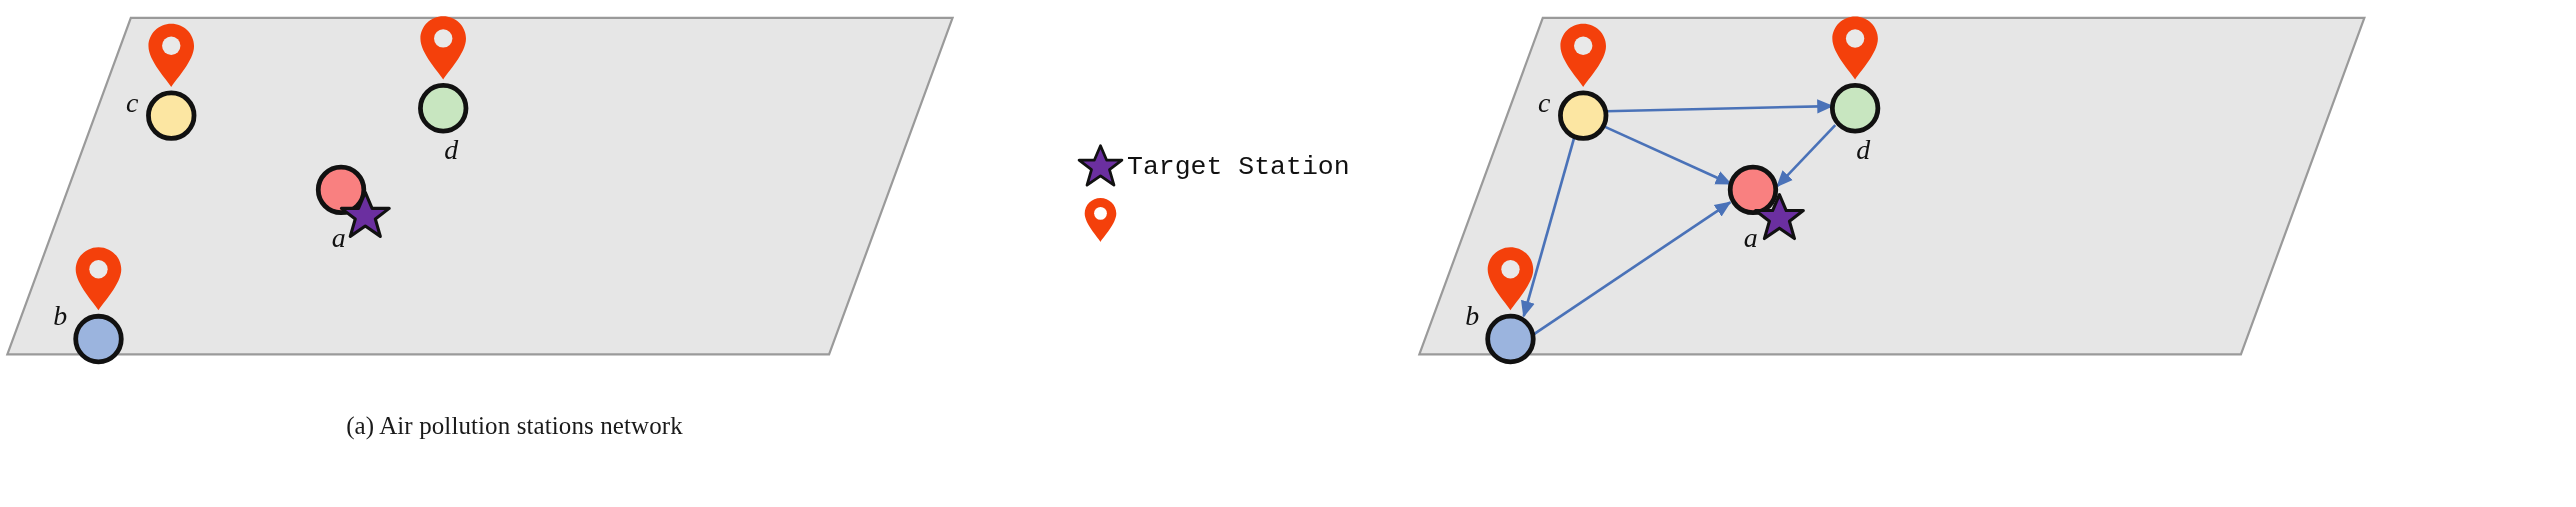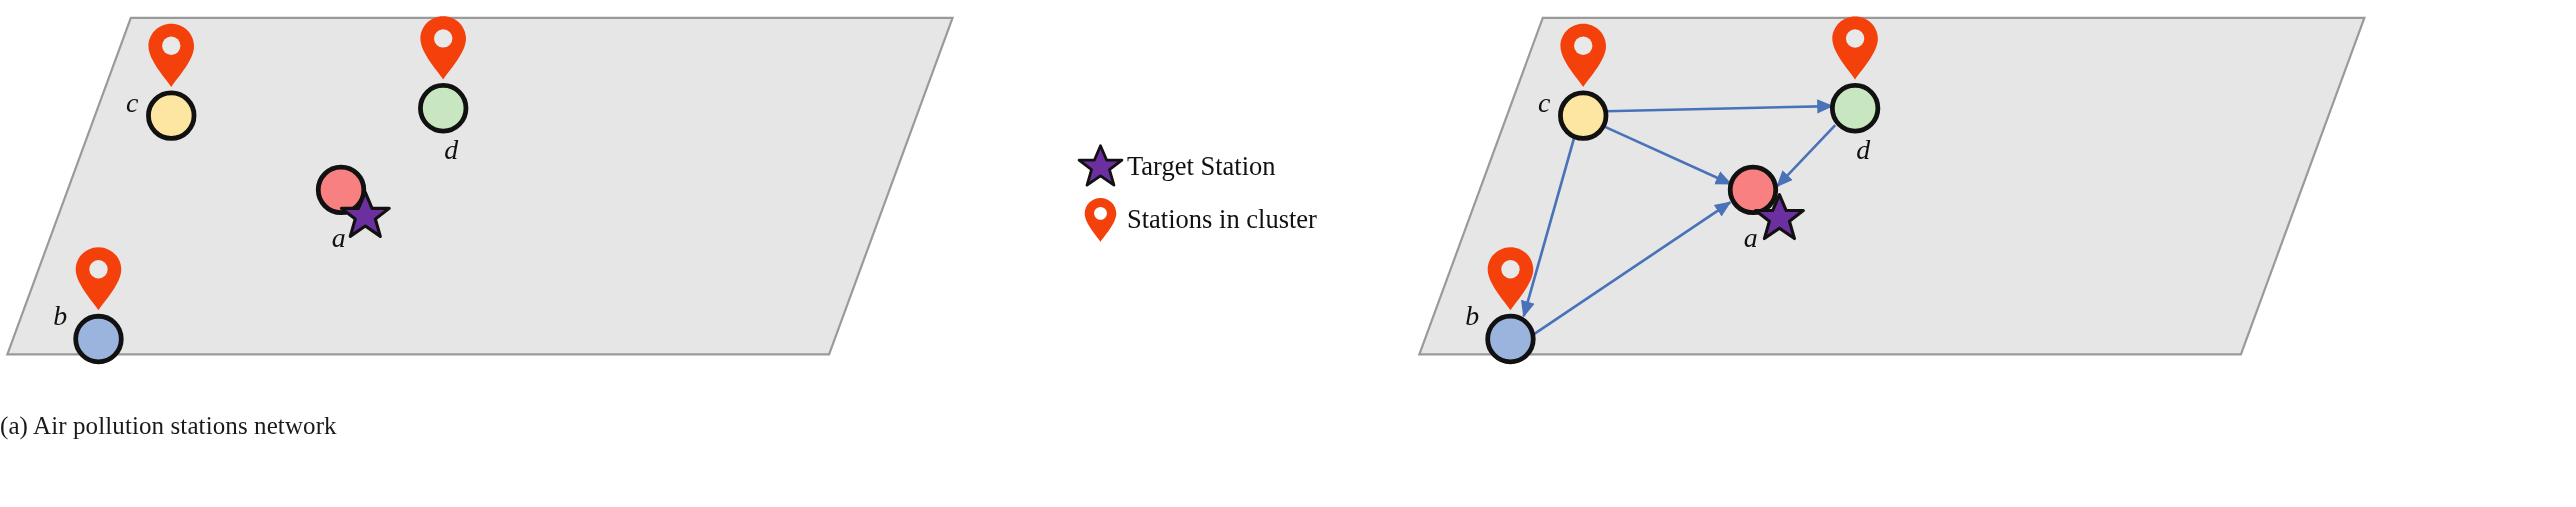--- a/index.html
+++ b/index.html
@@ -17,7 +17,7 @@
   .legend{position:absolute;left:44px;top:140px;width:346px;}
   .legend-row{display:flex;align-items:center;height:53px;}
   .legend-glyph{width:54px;flex:0 0 54px;display:flex;align-items:center;justify-content:center;}
-  .legend-label{font-family:Liberation Serif, serif;font-size:26.5px;color:#111;white-space:nowrap;}
+  .legend-label{font-family:Liberation Mono, monospace;font-size:26.5px;color:#111;white-space:nowrap;}
   .nodelabel{font-family:"Liberation Serif",serif;font-style:italic;font-size:38px;fill:#111;}
 </style>
 </head>

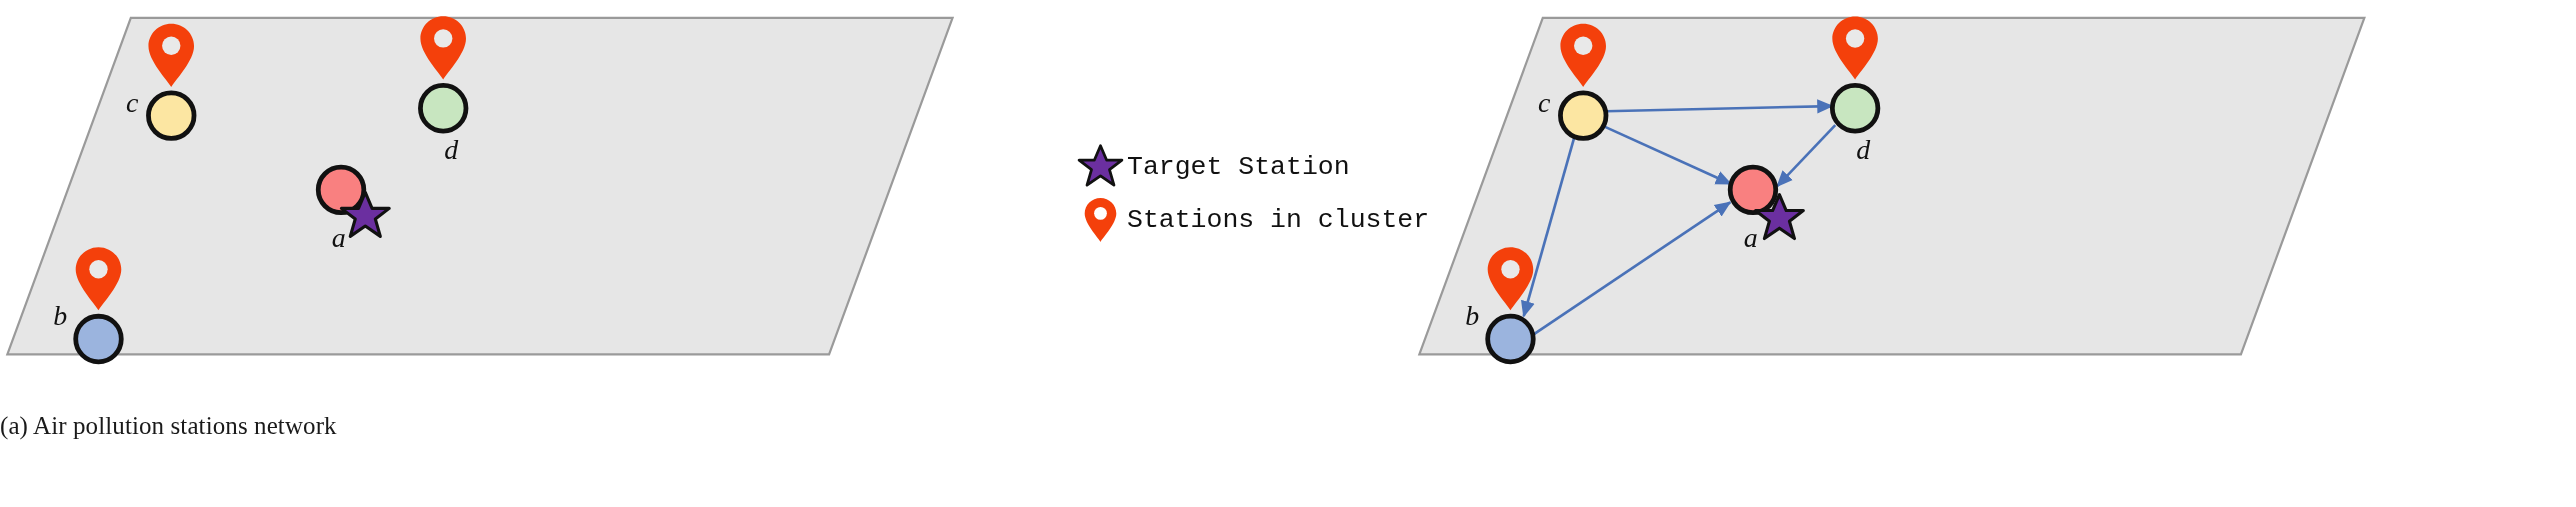--- a/index.html
+++ b/index.html
@@ -90,7 +90,6 @@
             </g>
           </svg>
         </div>
-        <div class="legend-label">Stations in cluster</div>
       </div>
     </div>
   </div>

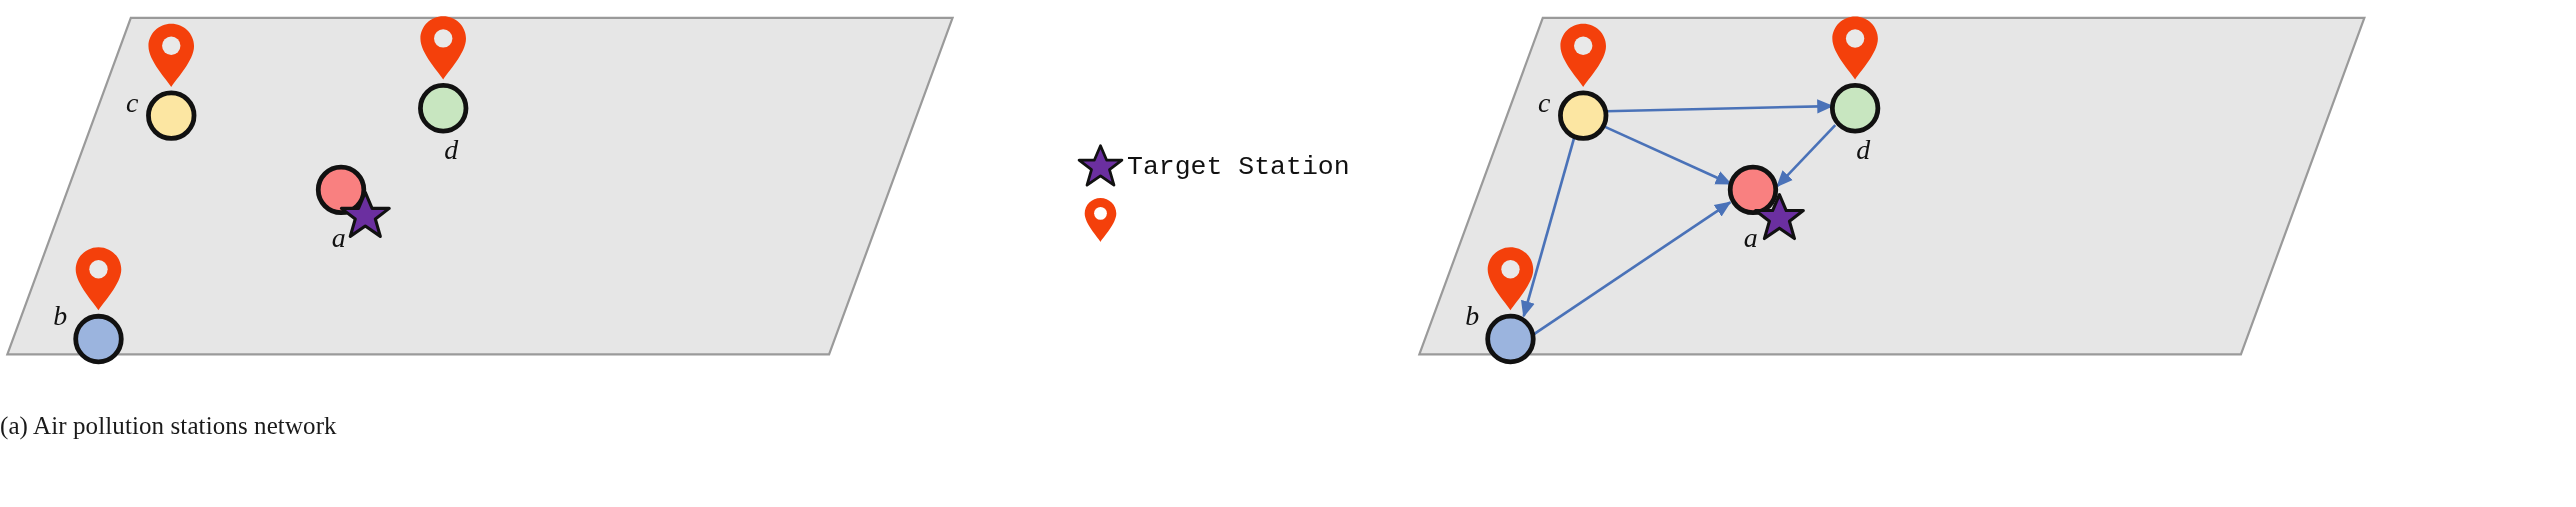--- a/index.html
+++ b/index.html
@@ -11,7 +11,7 @@
   #panel-b{left:1412px;width:1164px;}
   .stage{position:absolute;left:0;top:0;width:100%;height:412px;}
   .stage svg{position:absolute;left:0;top:0;}
-  .caption{position:absolute;left:0;width:100%;top:412px;text-align:left;
+  .caption{position:absolute;left:0;width:100%;top:412px;text-align:center;
            font-family:"Liberation Serif",serif;font-size:25px;color:#1a1a1a;
            letter-spacing:0.1px;white-space:nowrap;}
   .legend{position:absolute;left:44px;top:140px;width:346px;}

